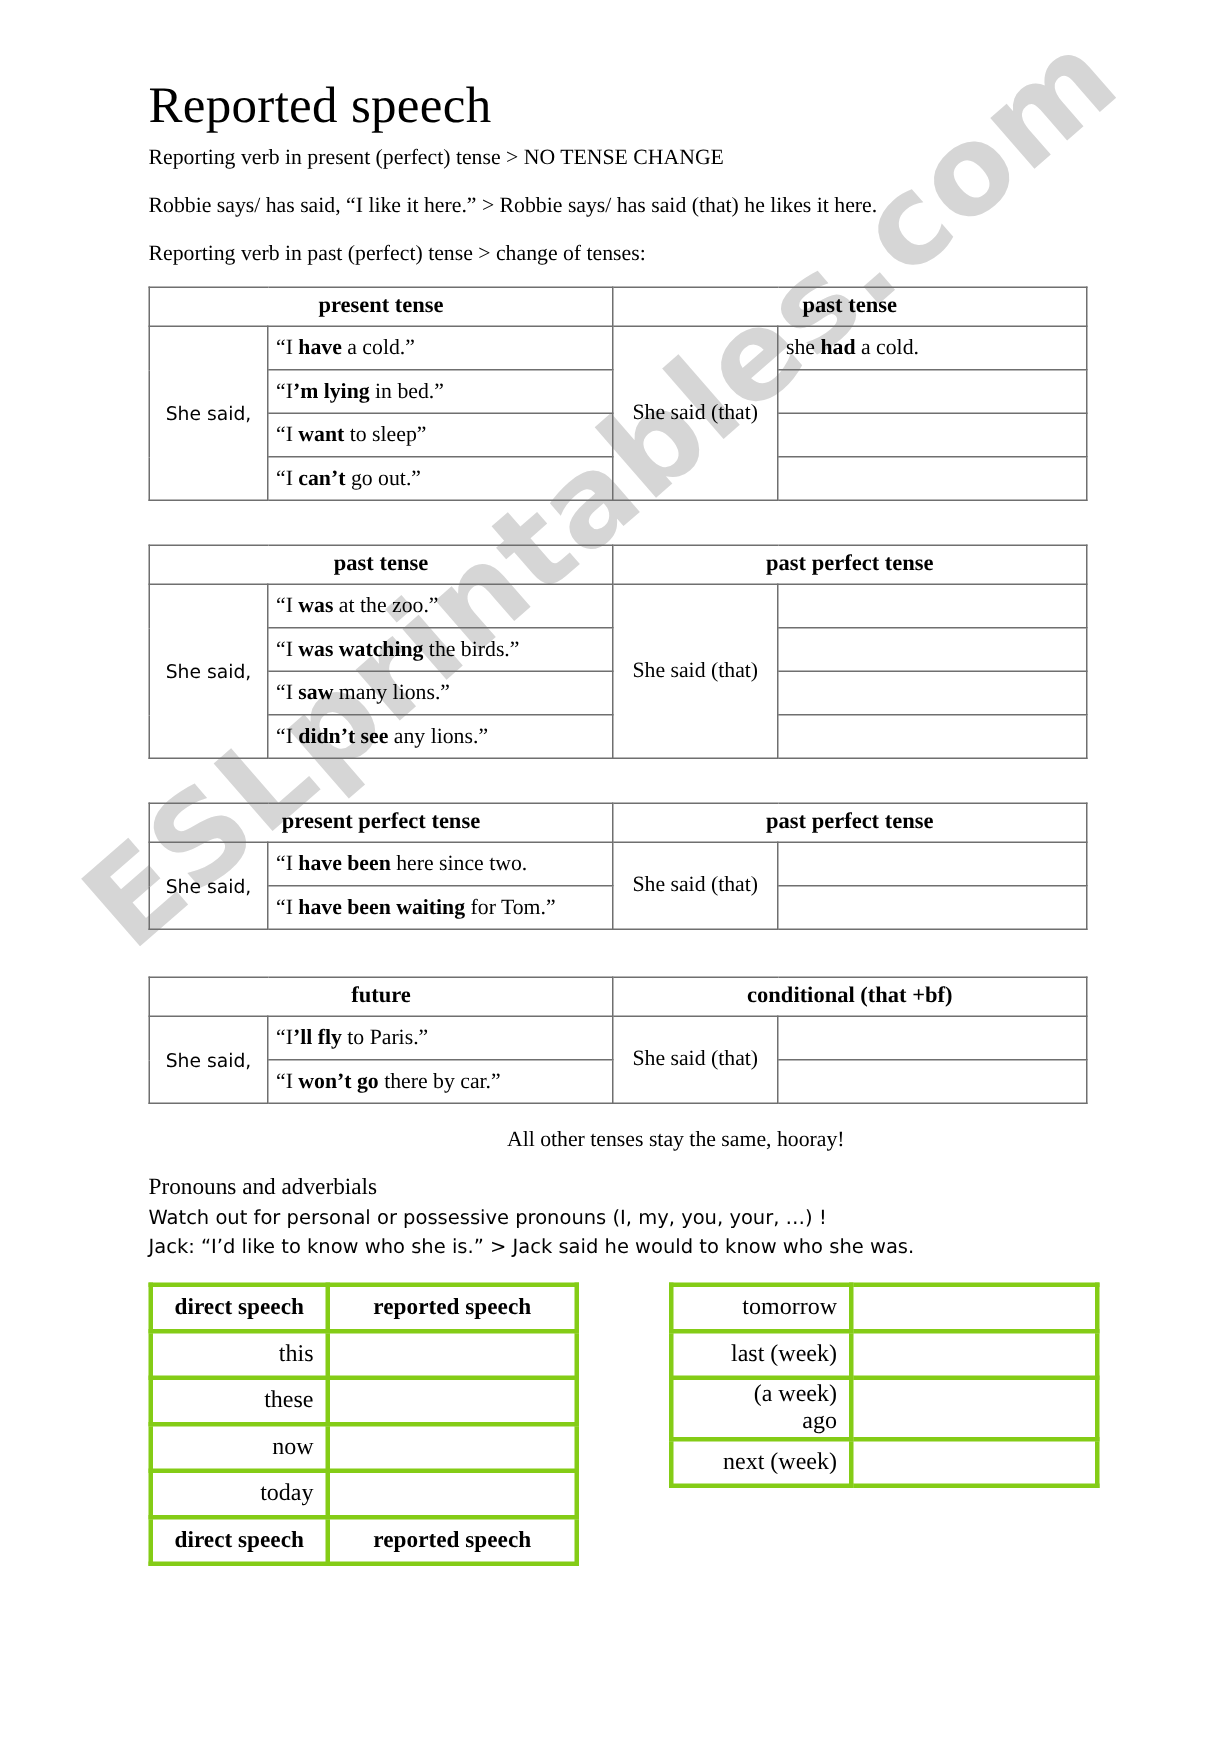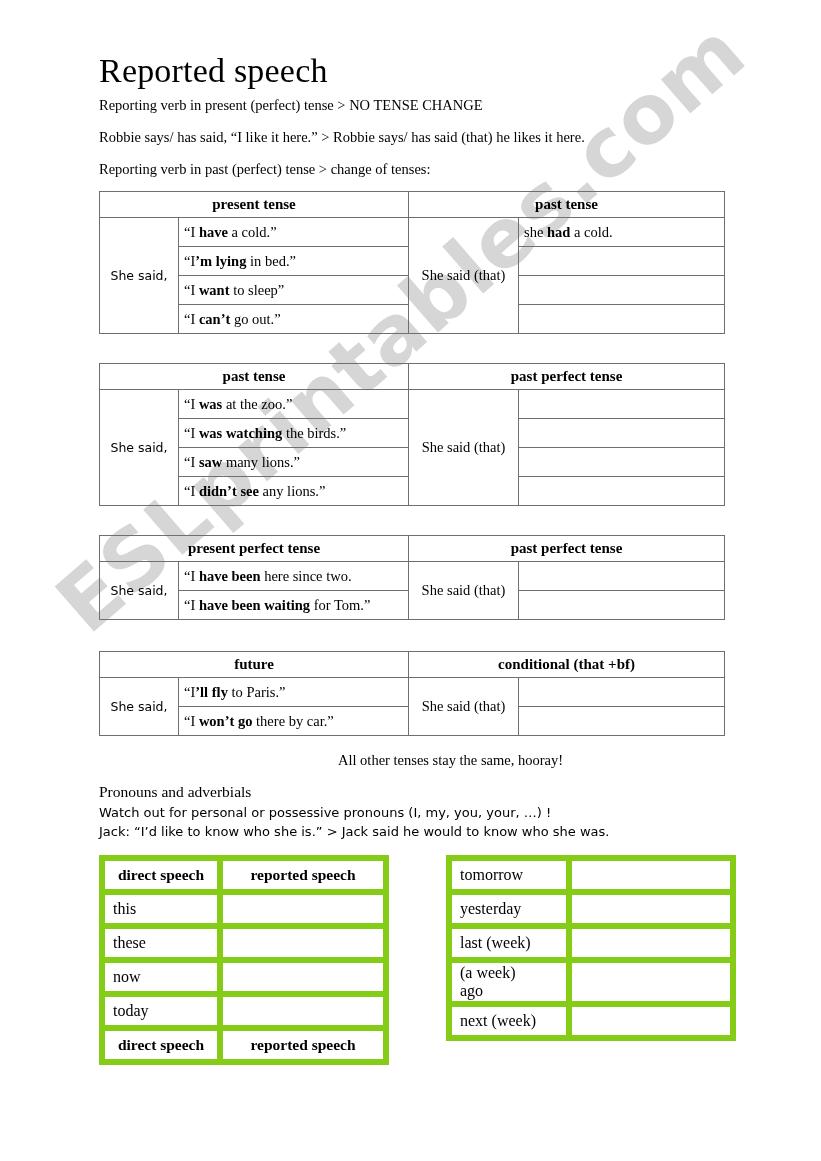--- a/index.html
+++ b/index.html
@@ -136,7 +136,7 @@
     table-layout: fixed;
   }
   .btbl td {
-    border: 6px solid #84cc16;
+    border: 3px solid #84cc16;
     font-size: 16px;
     font-weight: normal;
     padding: 1px 8px;

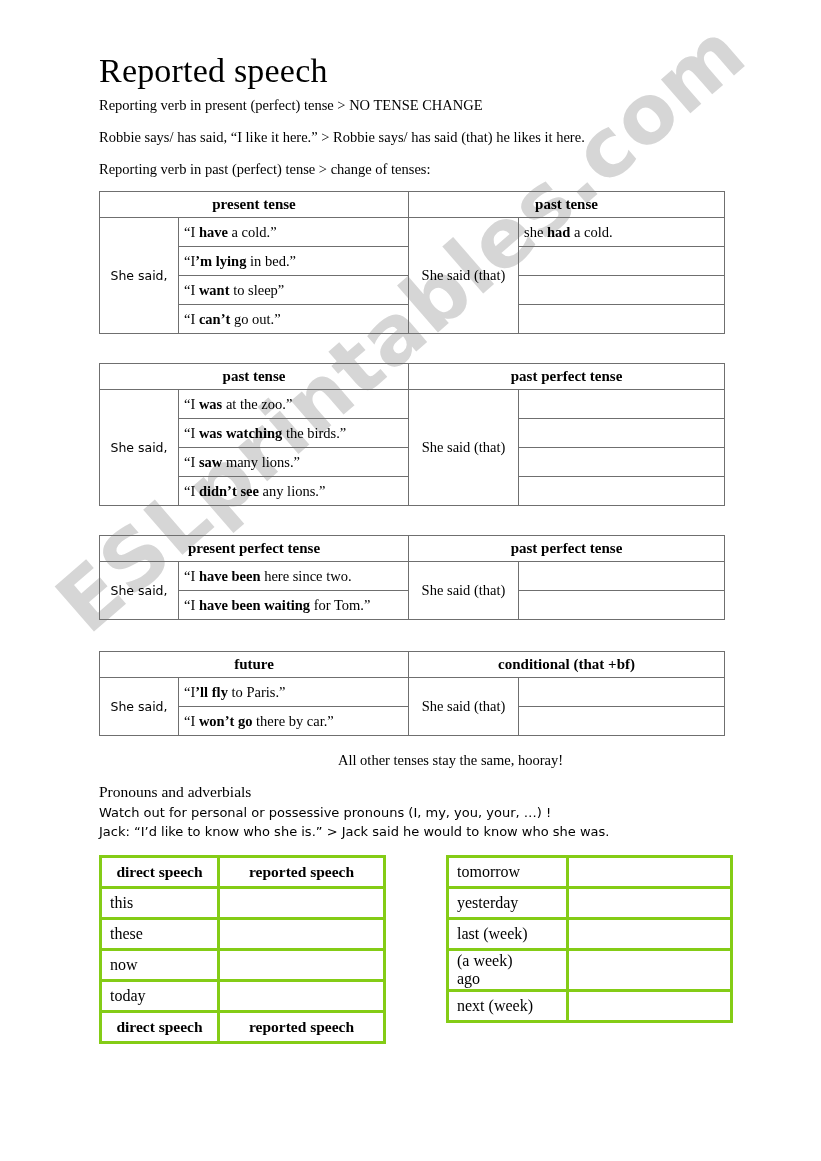--- a/index.html
+++ b/index.html
@@ -143,7 +143,7 @@
     height: 26px;
     vertical-align: middle;
   }
-  .btbl td.r { }
+  .btbl td.r { text-align: right; }
   .btbl td.c { text-align: center; font-weight: bold; font-size: 15.5px; }
   .btbl td.blank { }
   .tall { height: 46px; }

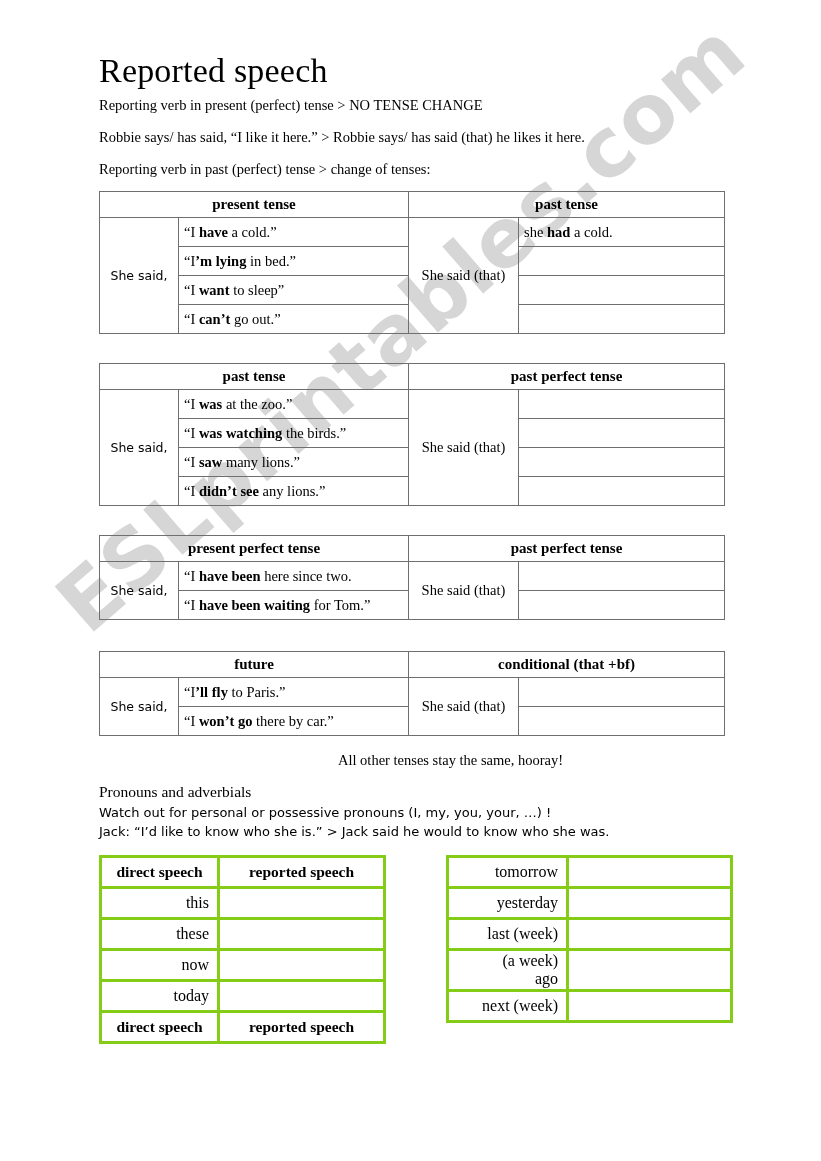--- a/index.html
+++ b/index.html
@@ -328,10 +328,6 @@
           <td class="blank"></td>
         </tr>
         <tr>
-          <td class="r">yesterday</td>
-          <td class="blank"></td>
-        </tr>
-        <tr>
           <td class="r">last (week)</td>
           <td class="blank"></td>
         </tr>

